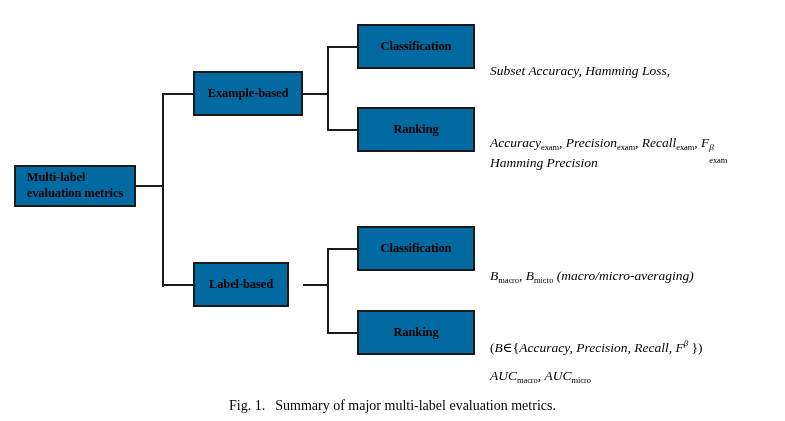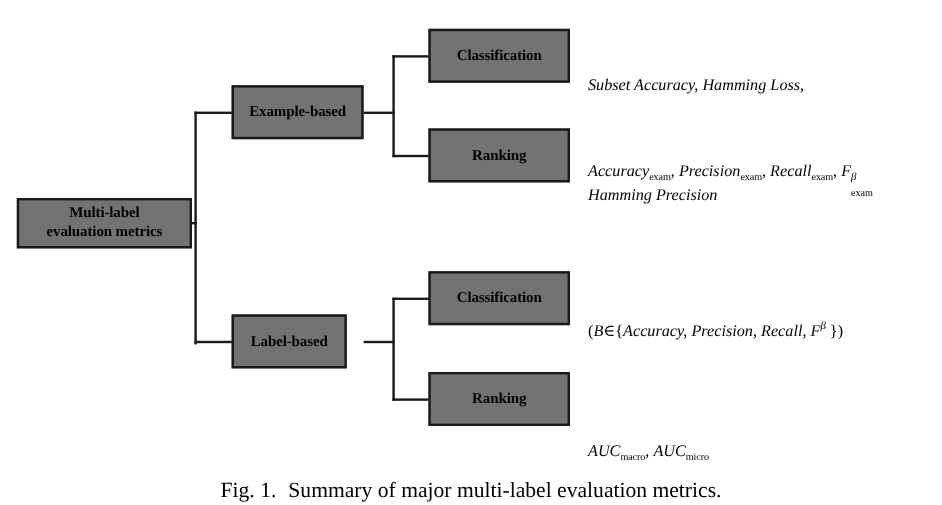--- a/index.html
+++ b/index.html
@@ -21,11 +21,10 @@
     position: absolute;
     box-sizing: border-box;
     border: 2px solid #1a1a1a;
-    background: #737373;
+    background: #0369a1;
     display: flex;
     align-items: center;
     justify-content: center;
-    text-align: center;
     font-family: "Liberation Serif", "DejaVu Serif", serif;
     font-weight: bold;
     font-size: 12.5px;

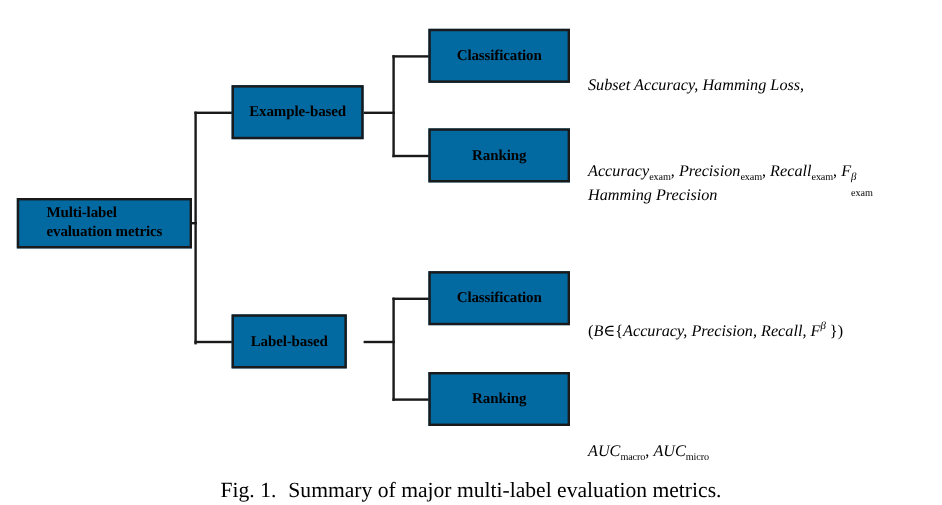--- a/index.html
+++ b/index.html
@@ -143,7 +143,7 @@
 
   <div class="hline" style="left:327px; top:332px; width:32px;"></div>
 
-  <div class="node node-root" style="left:14px; top:165px; width:146px; height:42px;font-family:Liberation Serif, serif;">
+  <div class="node node-root" style="left:14px; top:165px; width:122px; height:42px;font-family:Liberation Serif, serif;">
     <span>
       <span>Multi-label</span><br>
       <span>evaluation metrics</span>

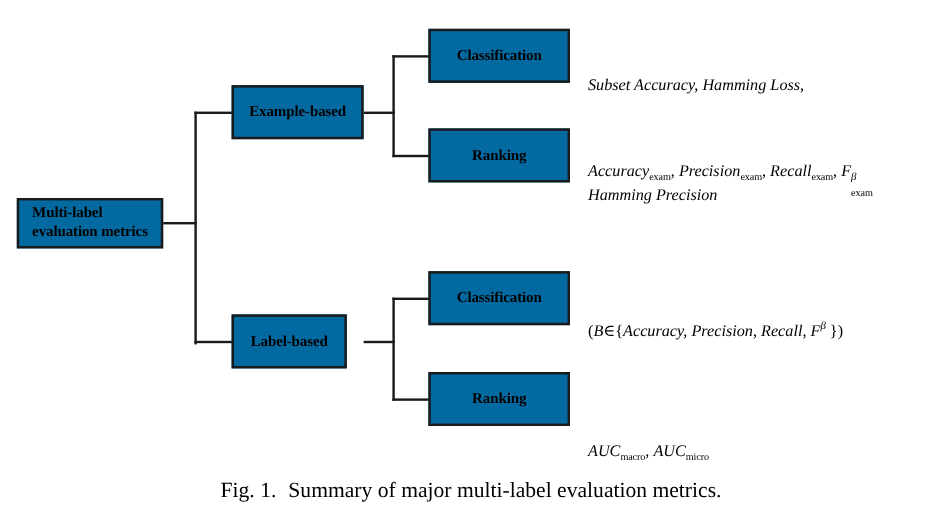--- a/index.html
+++ b/index.html
@@ -184,6 +184,7 @@
   </div>
 
   <div class="metrics" style="left:490px; top:218px;">
+    <span class="line"><span>B</span><sub>macro</sub><span class="upright">, </span><span>B</span><sub>micro</sub><span> (macro/micro-averaging)</span></span>
     <span class="line"><span class="upright">(</span><span>B</span><span class="upright">∈</span><span class="upright">{</span><span>Accuracy, Precision, Recall, F</span><sup>β</sup><span class="upright"> })</span></span>
   </div>
 

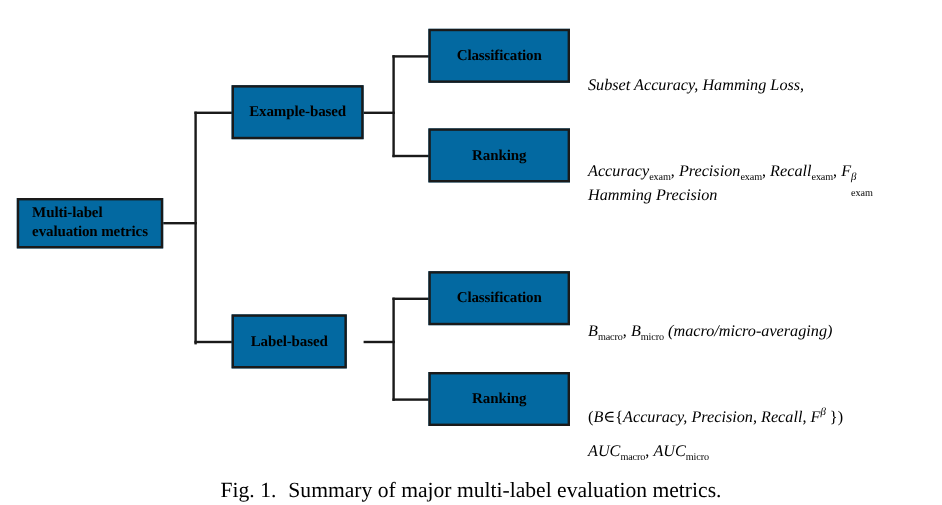--- a/index.html
+++ b/index.html
@@ -108,7 +108,7 @@
     width: 785px;
     text-align: center;
     font-family: "Liberation Serif", "DejaVu Serif", serif;
-    font-size: 18px;
+    font-size: 14px;
     color: #000000;
     z-index: 2;
   }

